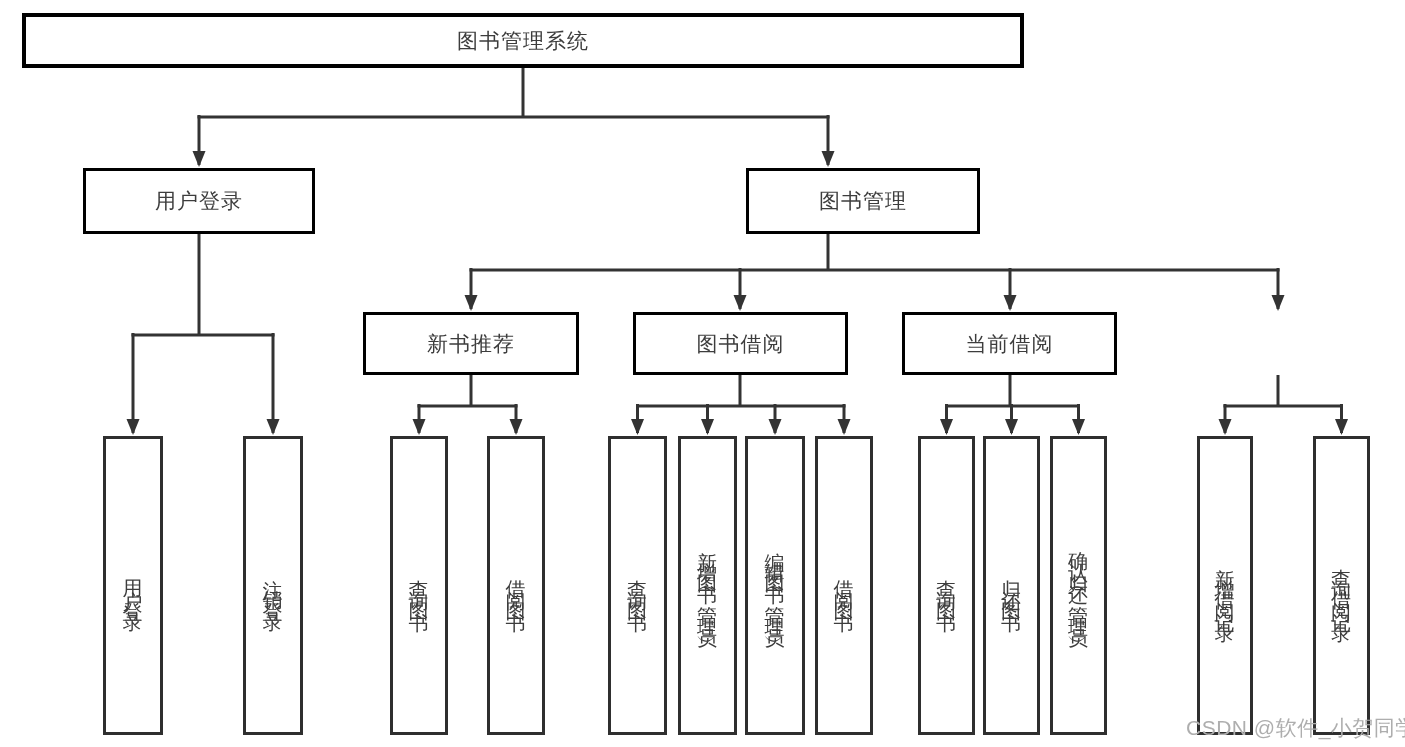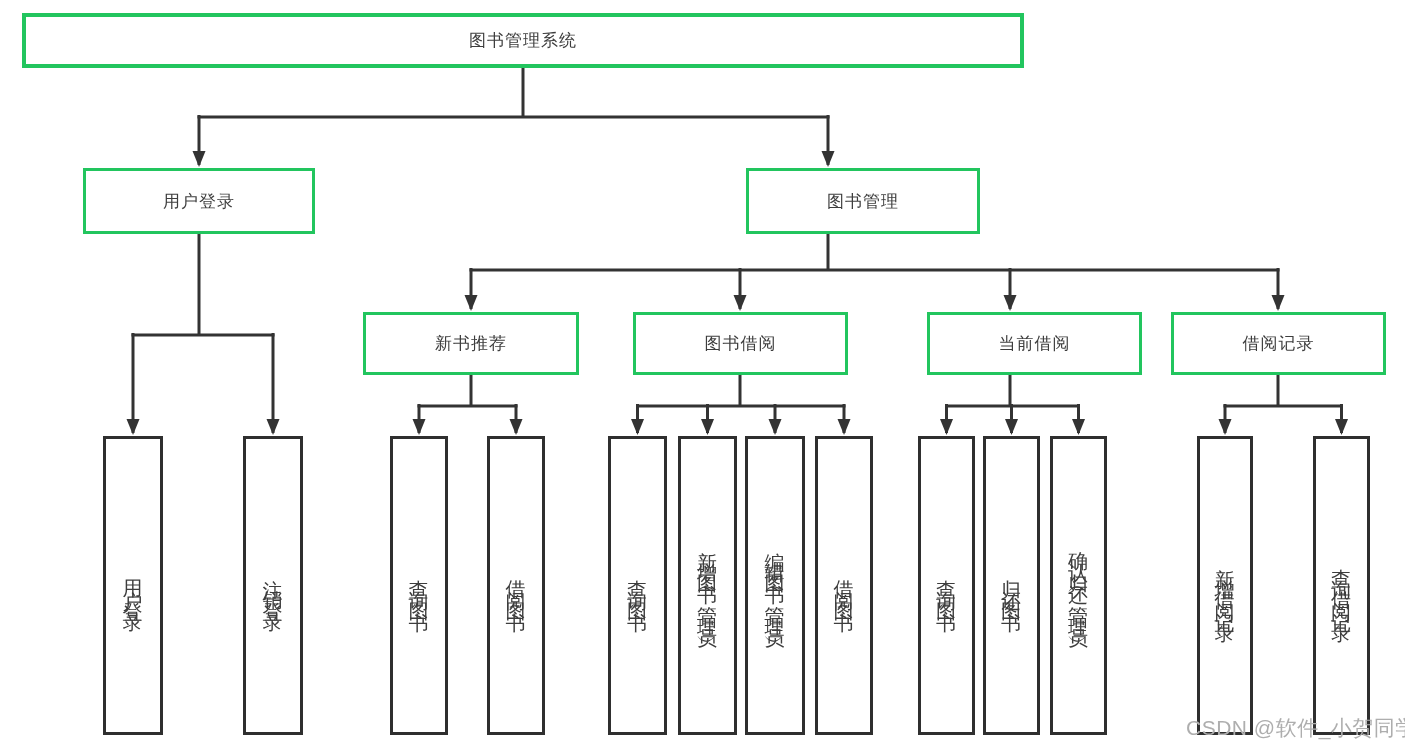--- a/index.html
+++ b/index.html
@@ -24,13 +24,13 @@
   .hbox {
     position: absolute;
     box-sizing: border-box;
-    border: 3px solid #22c55e;
+    border: 3px solid #000000;
     background: #ffffff;
     display: flex;
     align-items: center;
     justify-content: center;
     color: #3d3d3d;
-    font-size: 17px;
+    font-size: 21px;
     letter-spacing: 1px;
     z-index: 2;
   }

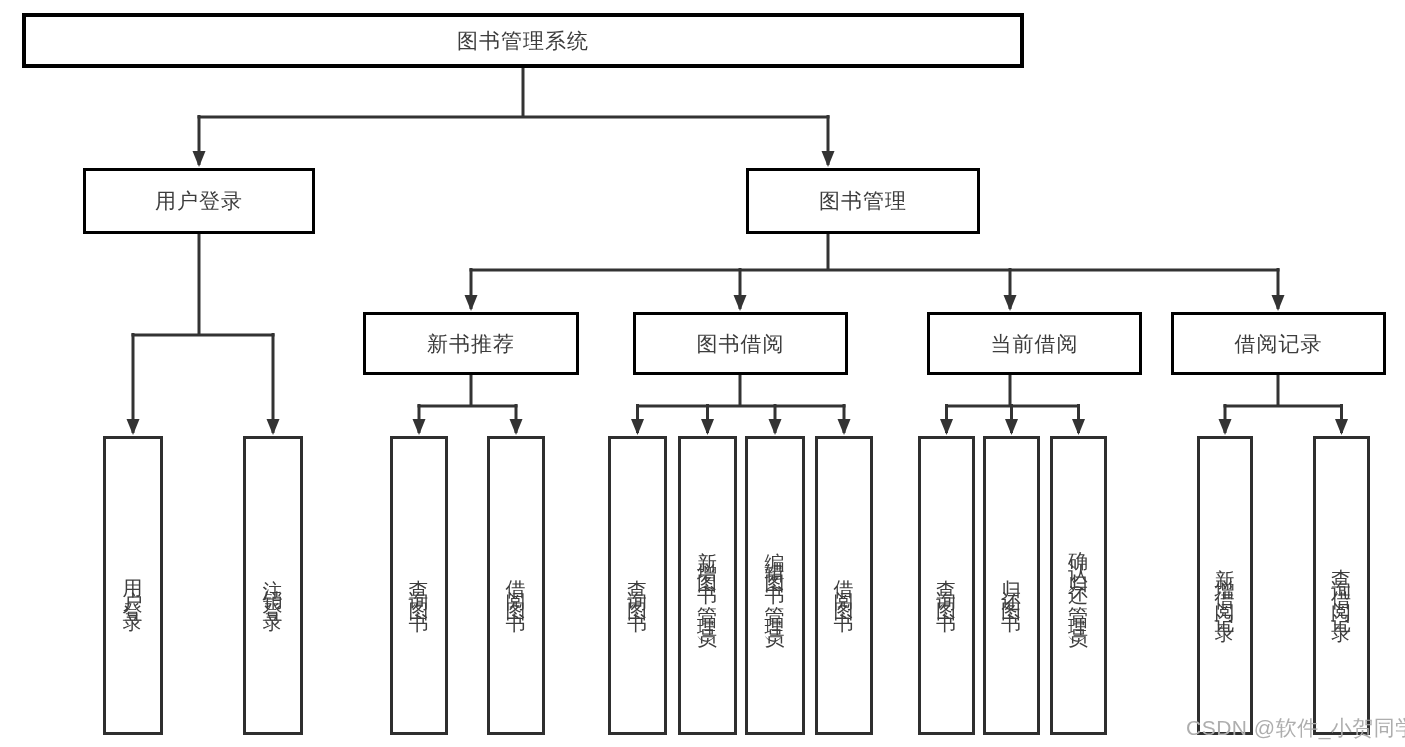--- a/index.html
+++ b/index.html
@@ -141,7 +141,7 @@
   <div class="hbox" style="left:633px; top:312px; width:215px; height:63px;">
     <span>图书借阅</span>
   </div>
-  <div class="hbox" style="left:927px; top:312px; width:215px; height:63px;">
+  <div class="hbox" style="left:902px; top:312px; width:215px; height:63px;">
     <span>当前借阅</span>
   </div>
   <div class="hbox" style="left:1171px; top:312px; width:215px; height:63px;">

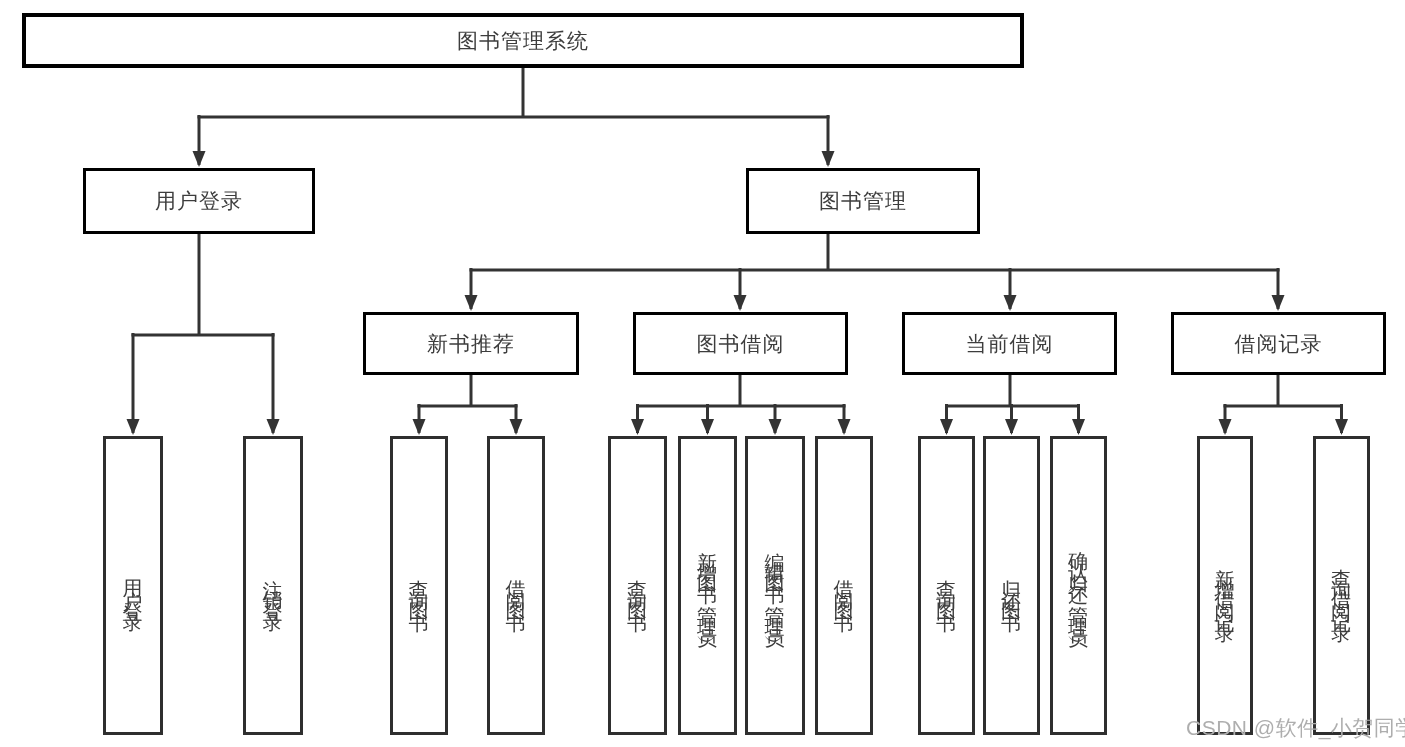--- a/index.html
+++ b/index.html
@@ -144,9 +144,6 @@
   <div class="hbox" style="left:902px; top:312px; width:215px; height:63px;">
     <span>当前借阅</span>
   </div>
-  <div class="hbox" style="left:1171px; top:312px; width:215px; height:63px;">
-    <span>借阅记录</span>
-  </div>
 
   <div class="vbox" style="left:103px; width:60px;">
     <span class="vtext">用户登录</span>

